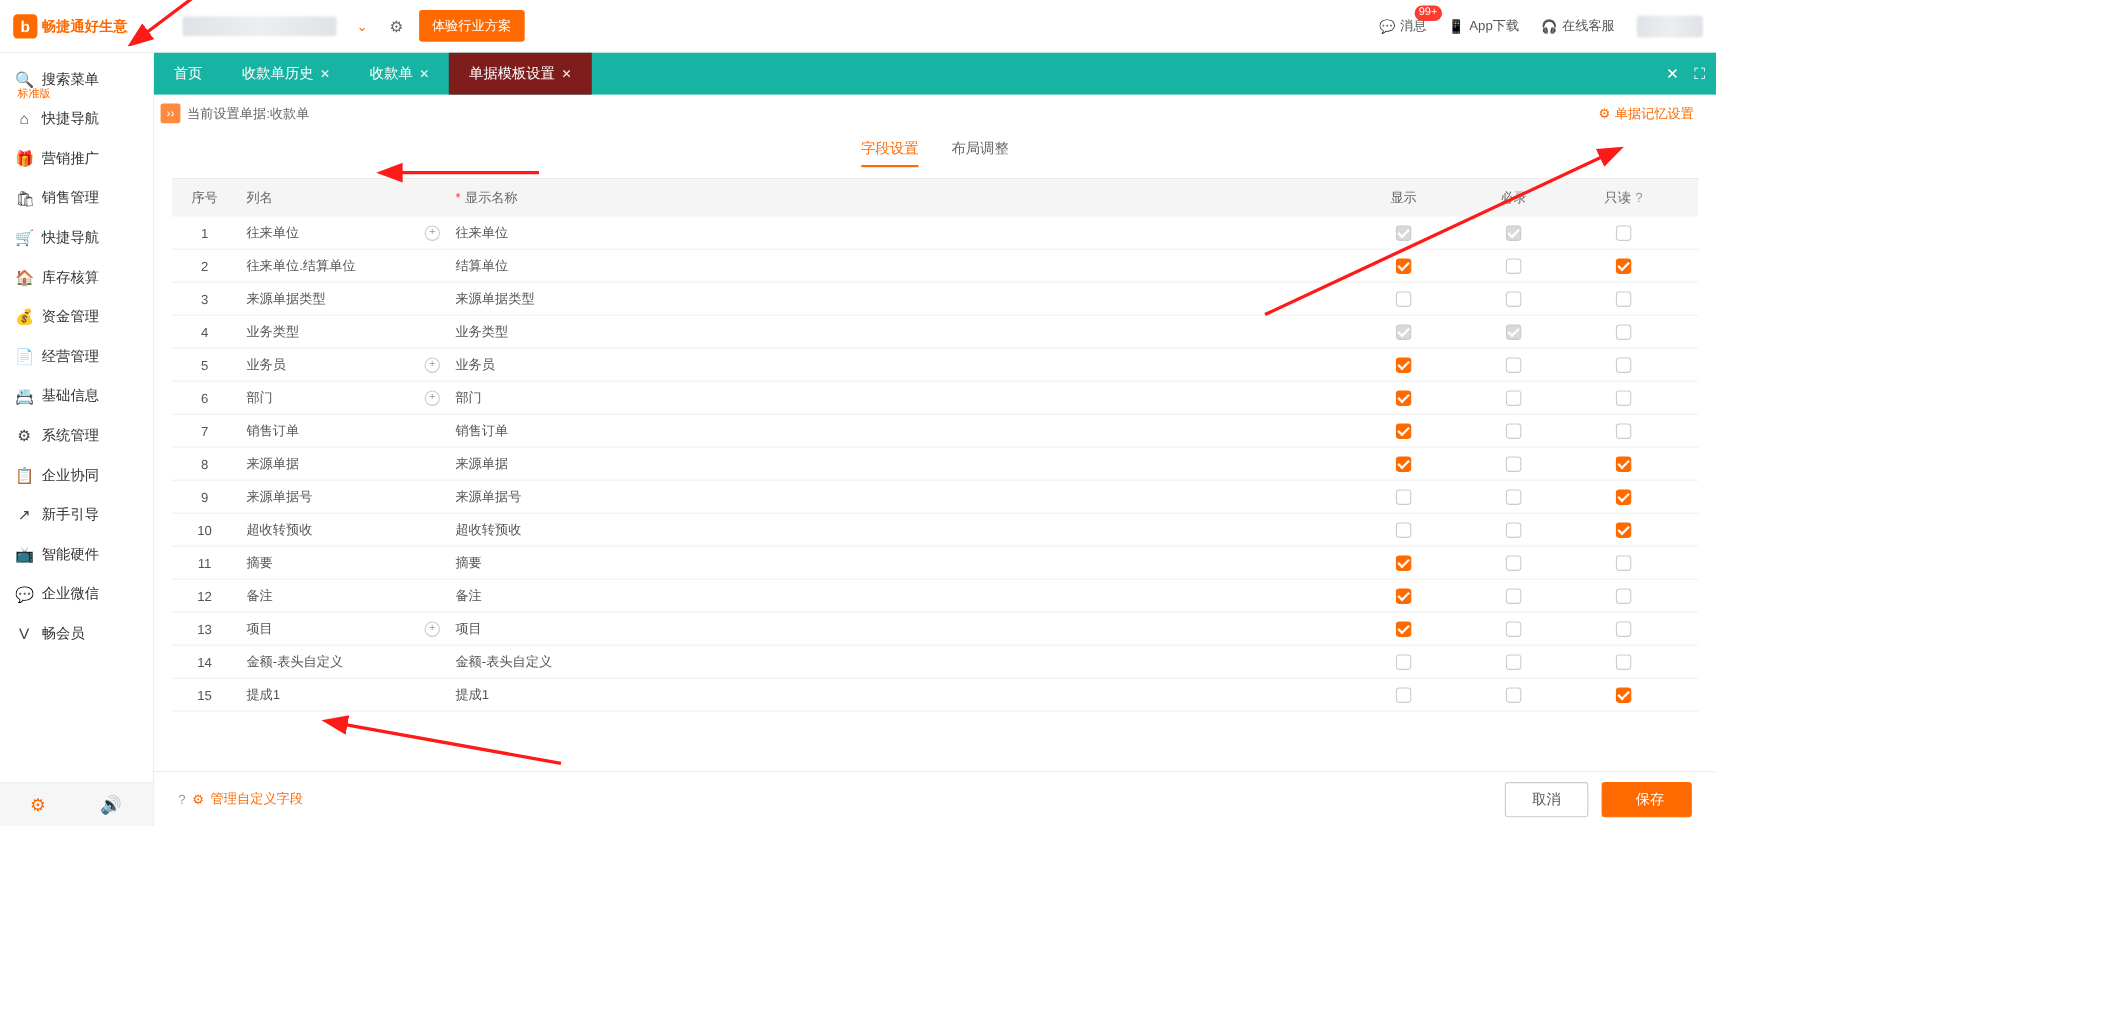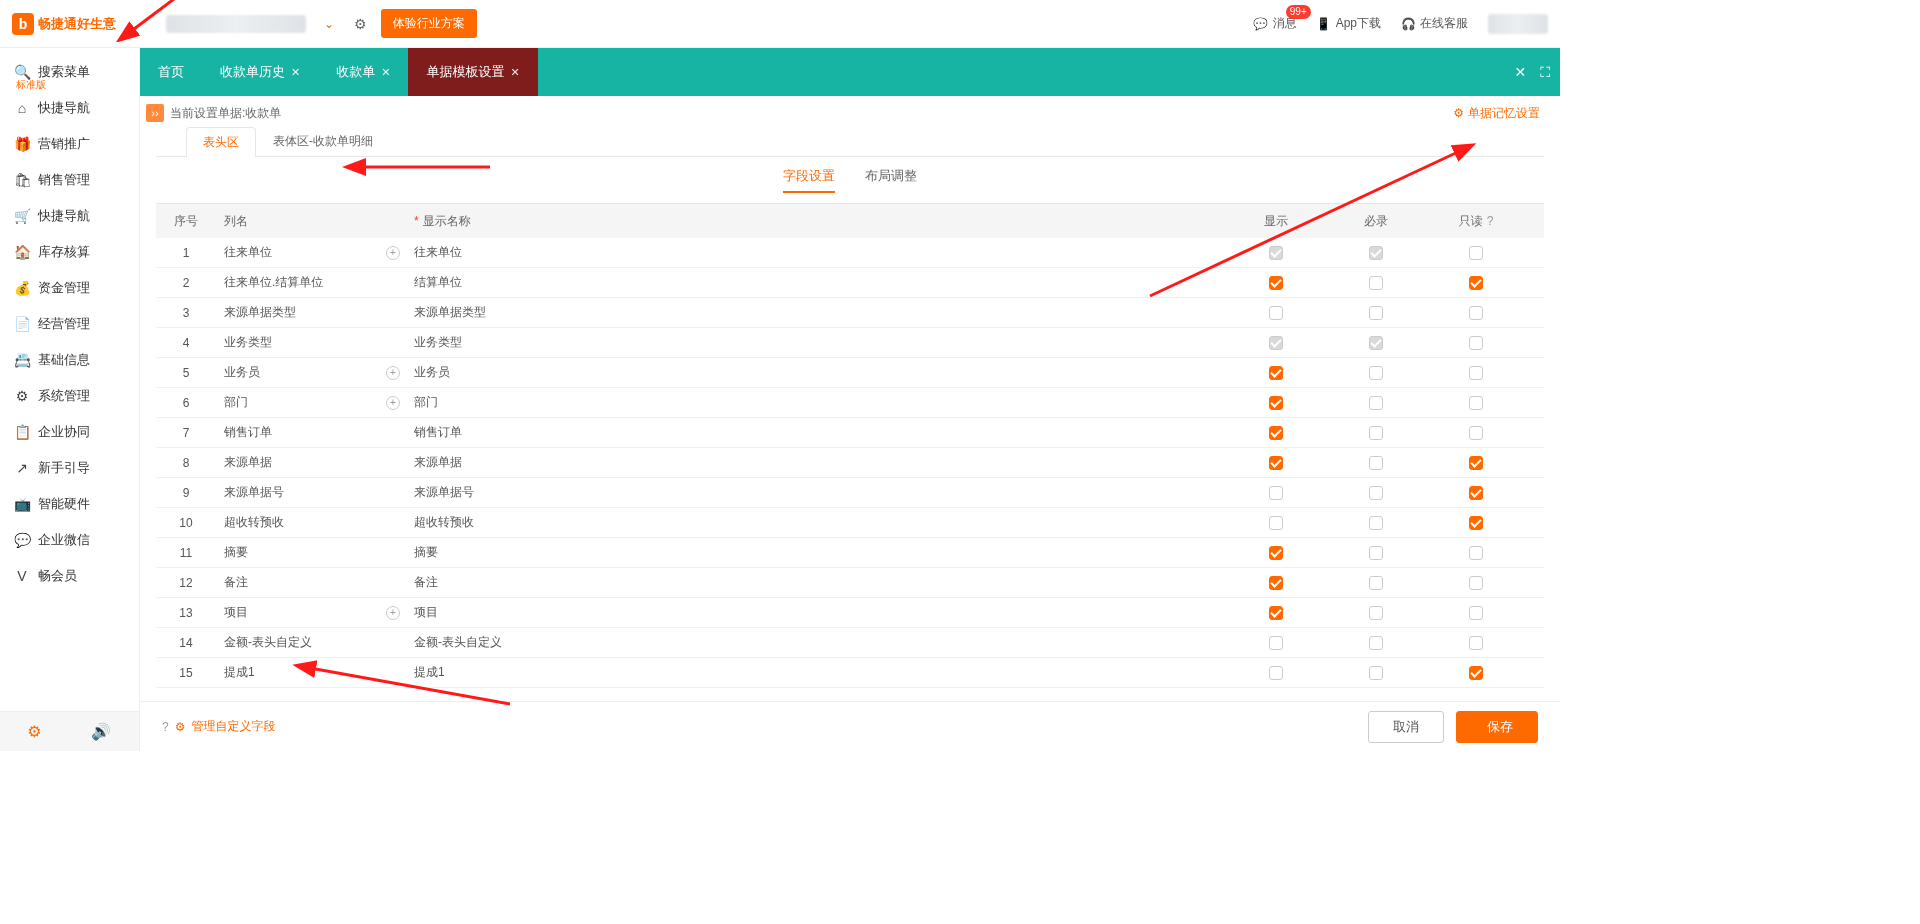--- a/index.html
+++ b/index.html
@@ -34,7 +34,7 @@
 .main { flex: 1; display: flex; flex-direction: column; min-width: 0; }
 
 
-.tabsbar { height: 48px; background: #17b3a3; display: flex; align-items: stretch; color: #fff; font-size: 13px; }
+.tabsbar { height: 38px; background: #17b3a3; display: flex; align-items: stretch; color: #fff; font-size: 13px; }
 .tab { padding: 0 18px; display: flex; align-items: center; gap: 6px; cursor: pointer; }
 .tab.active { background: #7f1d1d; }
 .tab .x { font-size: 11px; opacity: .9; }

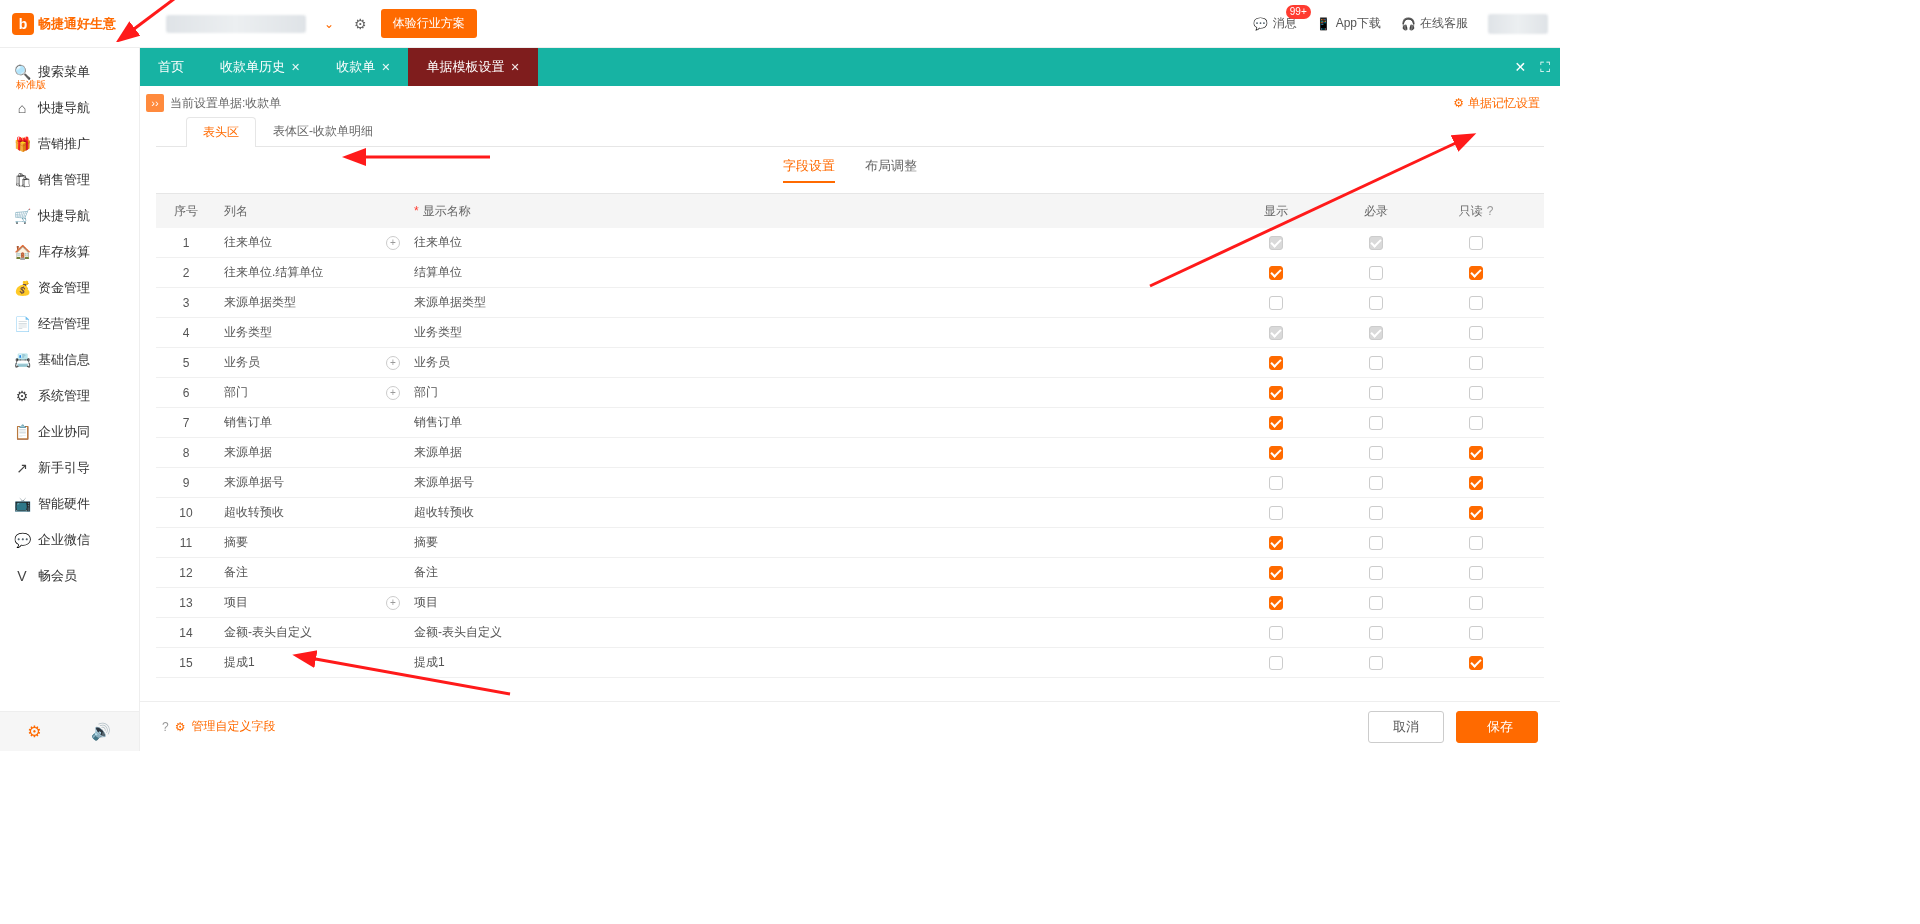--- a/index.html
+++ b/index.html
@@ -236,12 +236,6 @@
           </div>
         </div>
 
-        <div class="areatabs-wrap">
-          <div class="areatabs" id="areatabs">
-              <div class="areatab active">表头区</div>
-              <div class="areatab">表体区-收款单明细</div>
-            </div>
-        </div>
 
         <div class="subtabs" id="subtabs">
             <div class="subtab active">字段设置</div>

